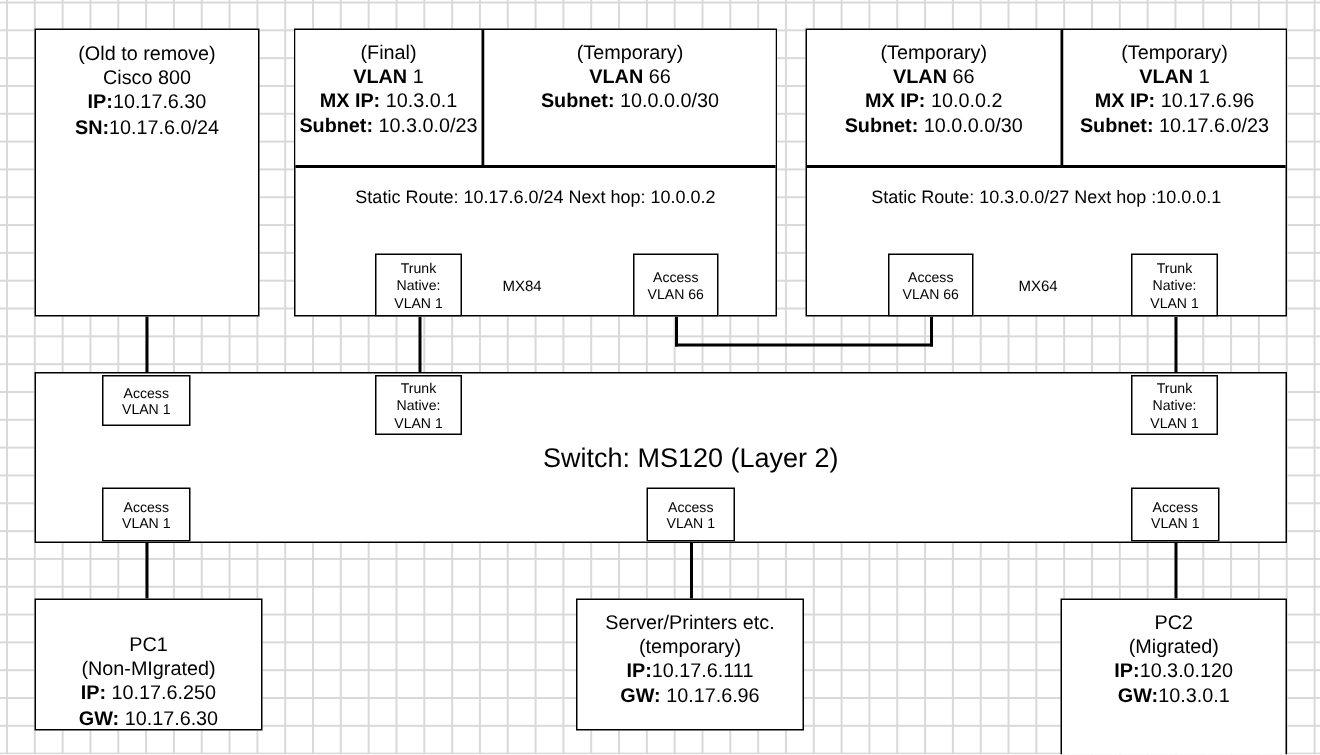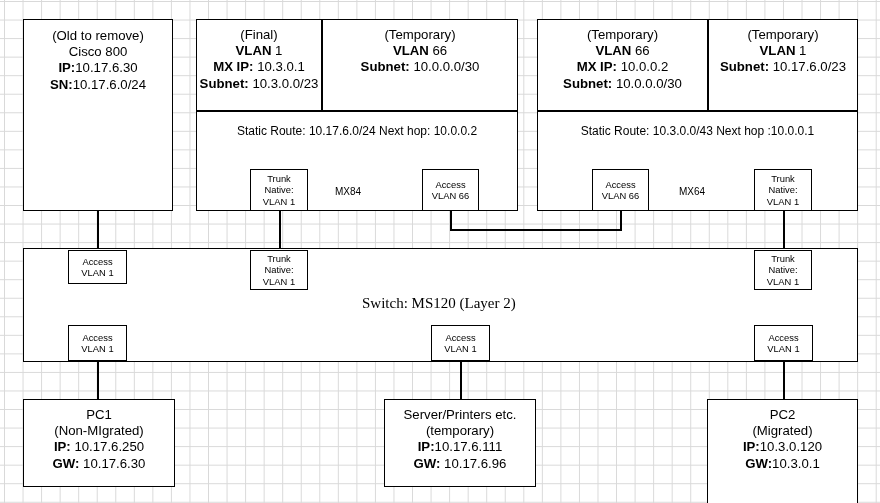--- a/index.html
+++ b/index.html
@@ -195,6 +195,10 @@
       <span>1</span>
     </div>
     <div class="t">
+      <b>MX IP:</b>
+      <span>10.17.6.96</span>
+    </div>
+    <div class="t">
       <b>Subnet:</b>
       <span>10.17.6.0/23</span>
     </div>

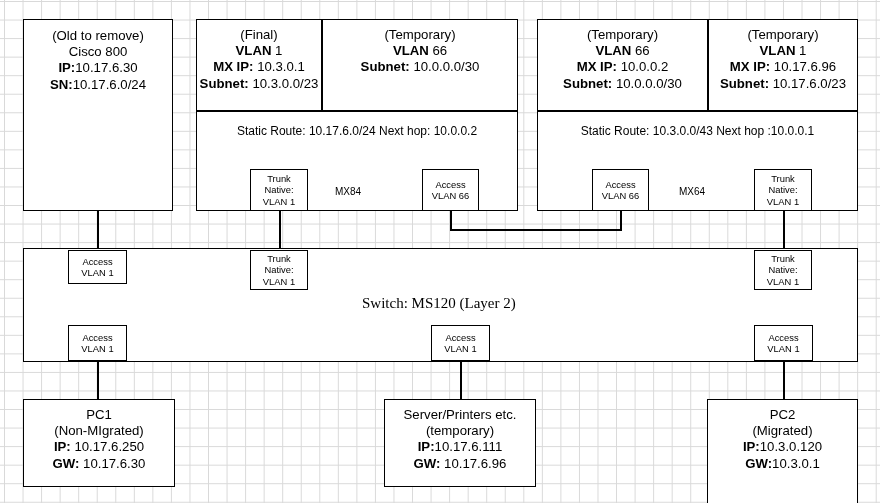--- a/index.html
+++ b/index.html
@@ -204,7 +204,7 @@
     </div>
   </div>
 
-  <div class="routelabel" style="left:538px; top:124px; width:319px;">Static Route: 10.3.0.0/43 Next hop :10.0.0.1</div>
+  <div class="routelabel" style="left:538px; top:124px; width:319px;">Static Route: 10.3.0.0/27 Next hop :10.0.0.1</div>
 
   <div class="devlabel" style="left:679px; top:186px;">MX64</div>
 

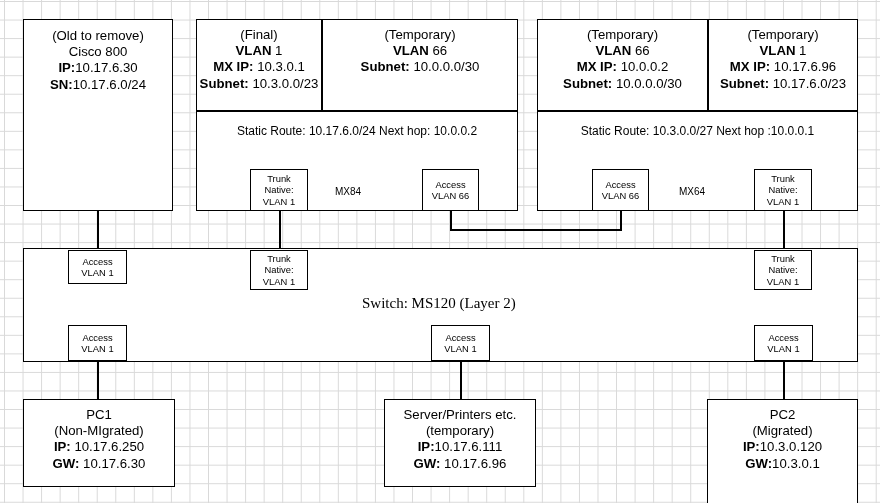--- a/index.html
+++ b/index.html
@@ -83,9 +83,8 @@
   }
   .switchlabel {
     position: absolute;
-    font-size: 15px;
-    white-space: nowrap;
-    font-family: Liberation Serif, serif;
+    font-size: 18px;
+    white-space: nowrap;
   }
 </style>
 </head>

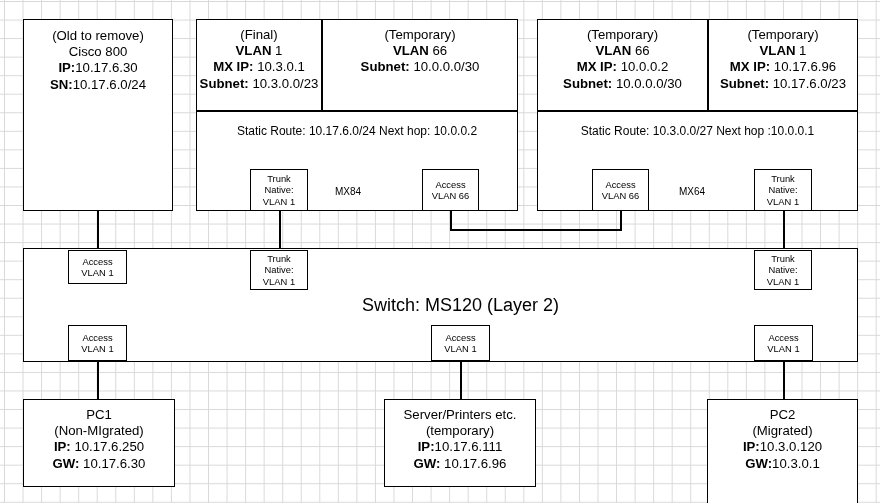--- a/index.html
+++ b/index.html
@@ -254,7 +254,7 @@
     <div>VLAN 1</div>
   </div>
 
-  <div class="box" style="left:23px; top:399px; width:152px; height:88px; padding-top:7px;">
+  <div class="box" style="left:23px; top:399px; width:152px; height:88px; padding-top:22px;">
     <div class="t">PC1</div>
     <div class="t">(Non-MIgrated)</div>
     <div class="t">

